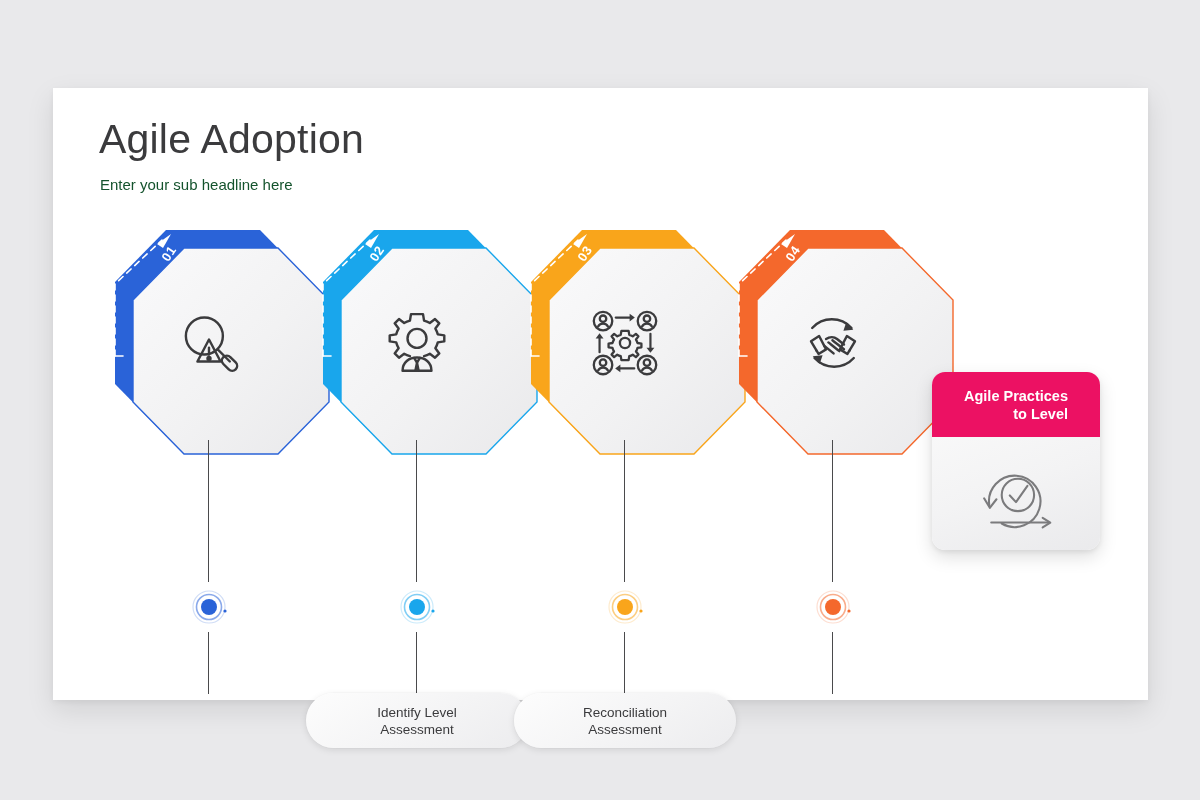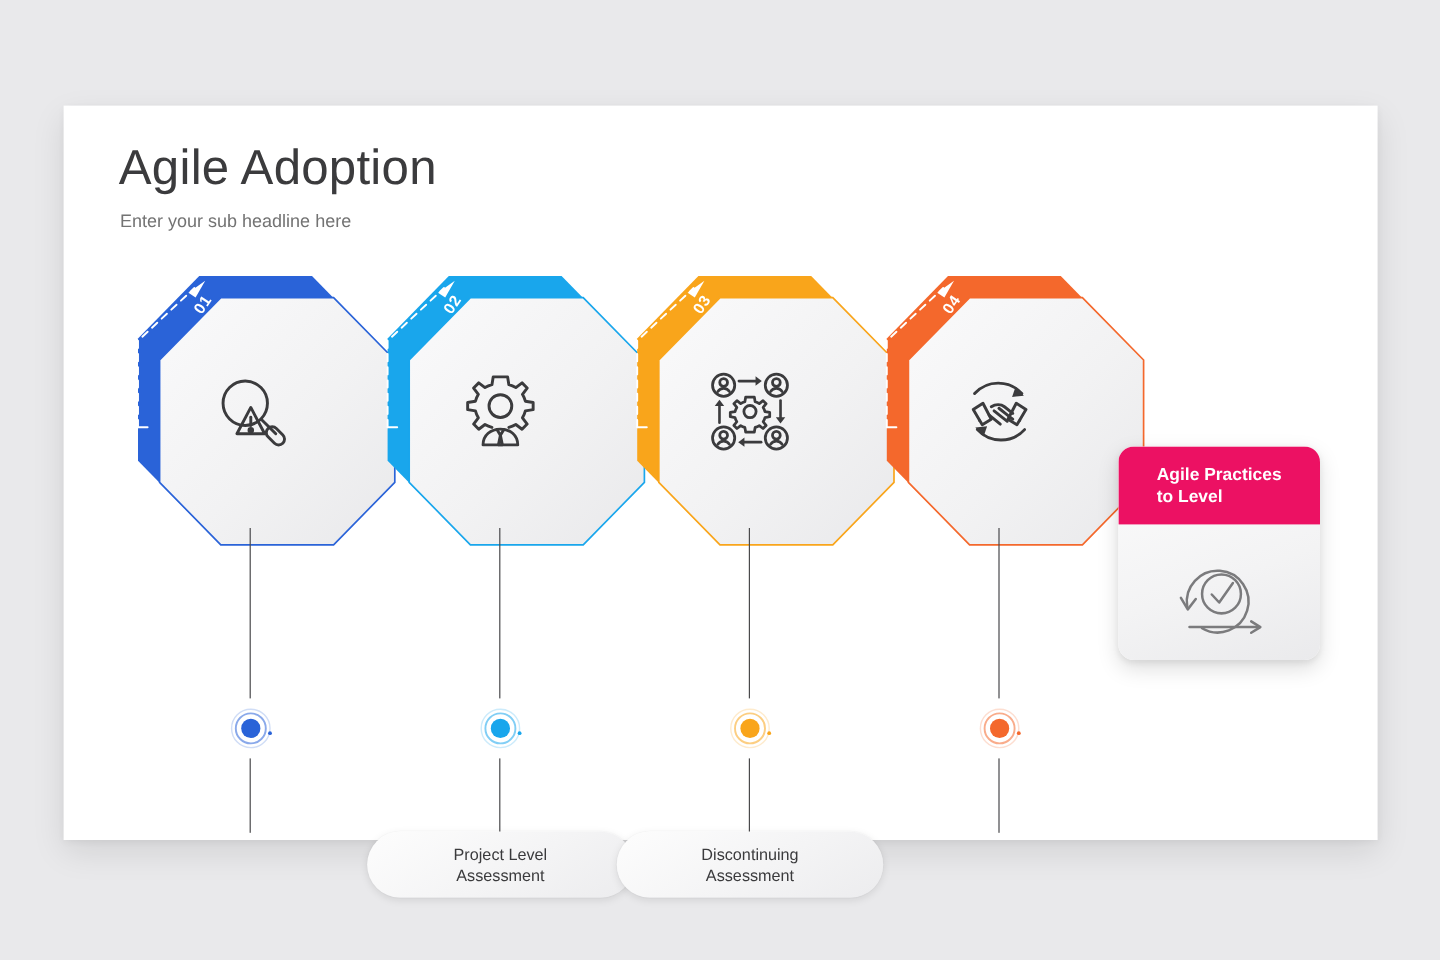--- a/index.html
+++ b/index.html
@@ -30,7 +30,7 @@
   }
   #subtitle {
     position: absolute; left: 47px; top: 88px;
-    font-size: 15px; font-weight: 400; color: #737373;
+    font-size: 15px; font-weight: 400; color: #14532d;
     white-space: nowrap;
   }
 

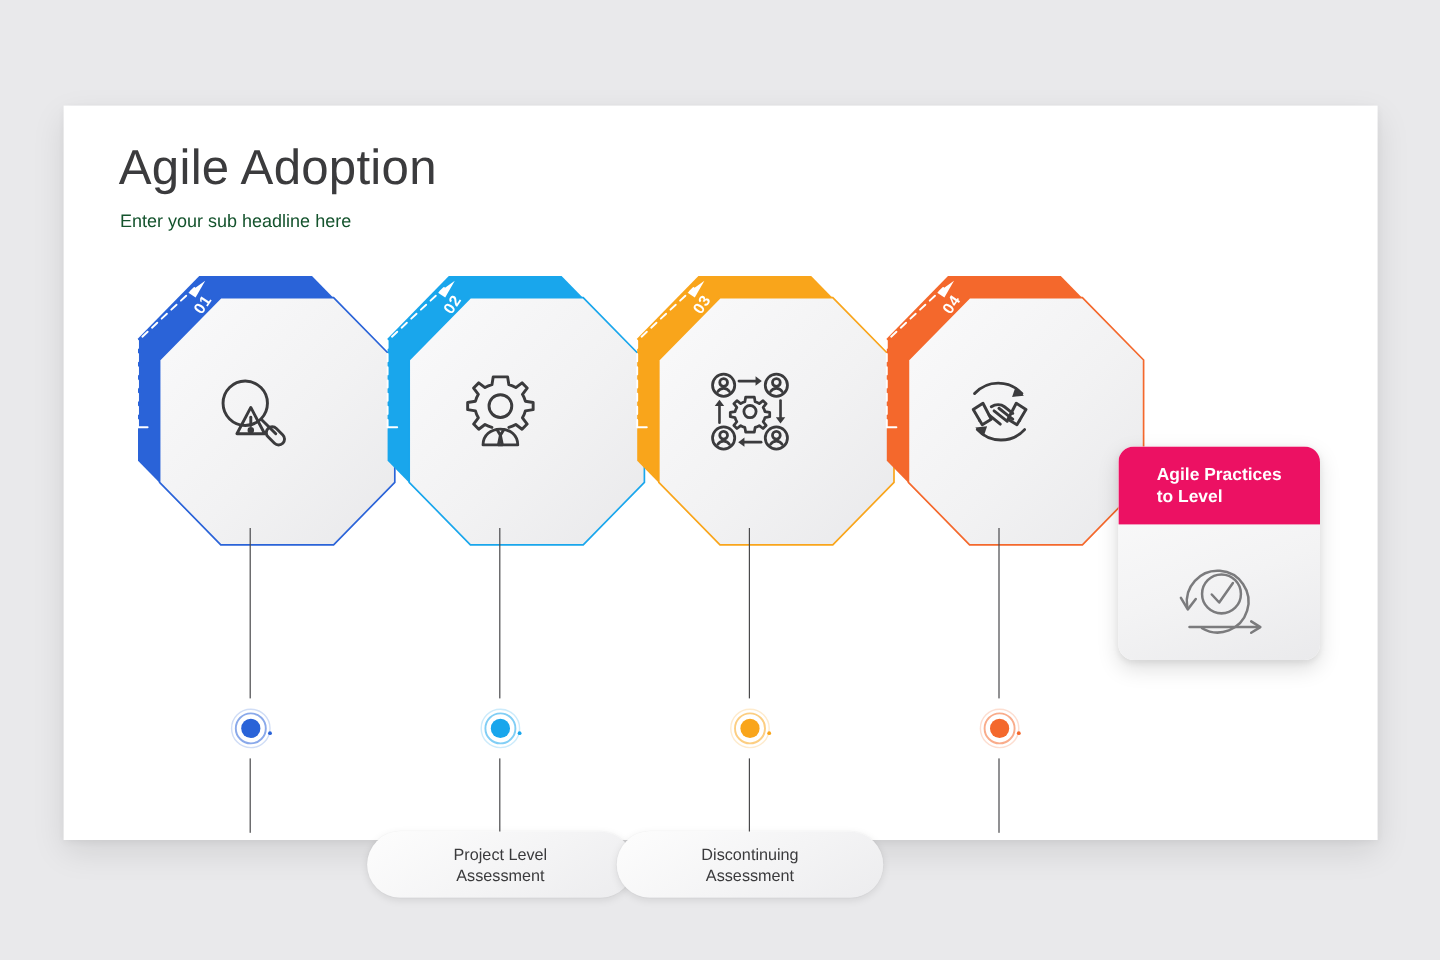--- a/index.html
+++ b/index.html
@@ -99,7 +99,7 @@
     height: 65px; width: 100%;
     background: #ec1163;
     display: flex; align-items: center; justify-content: center;
-    text-align: left;
+    text-align: right;
     color: #ffffff; font-size: 14.5px; line-height: 18px; font-weight: 700;
   }
   #side-body {

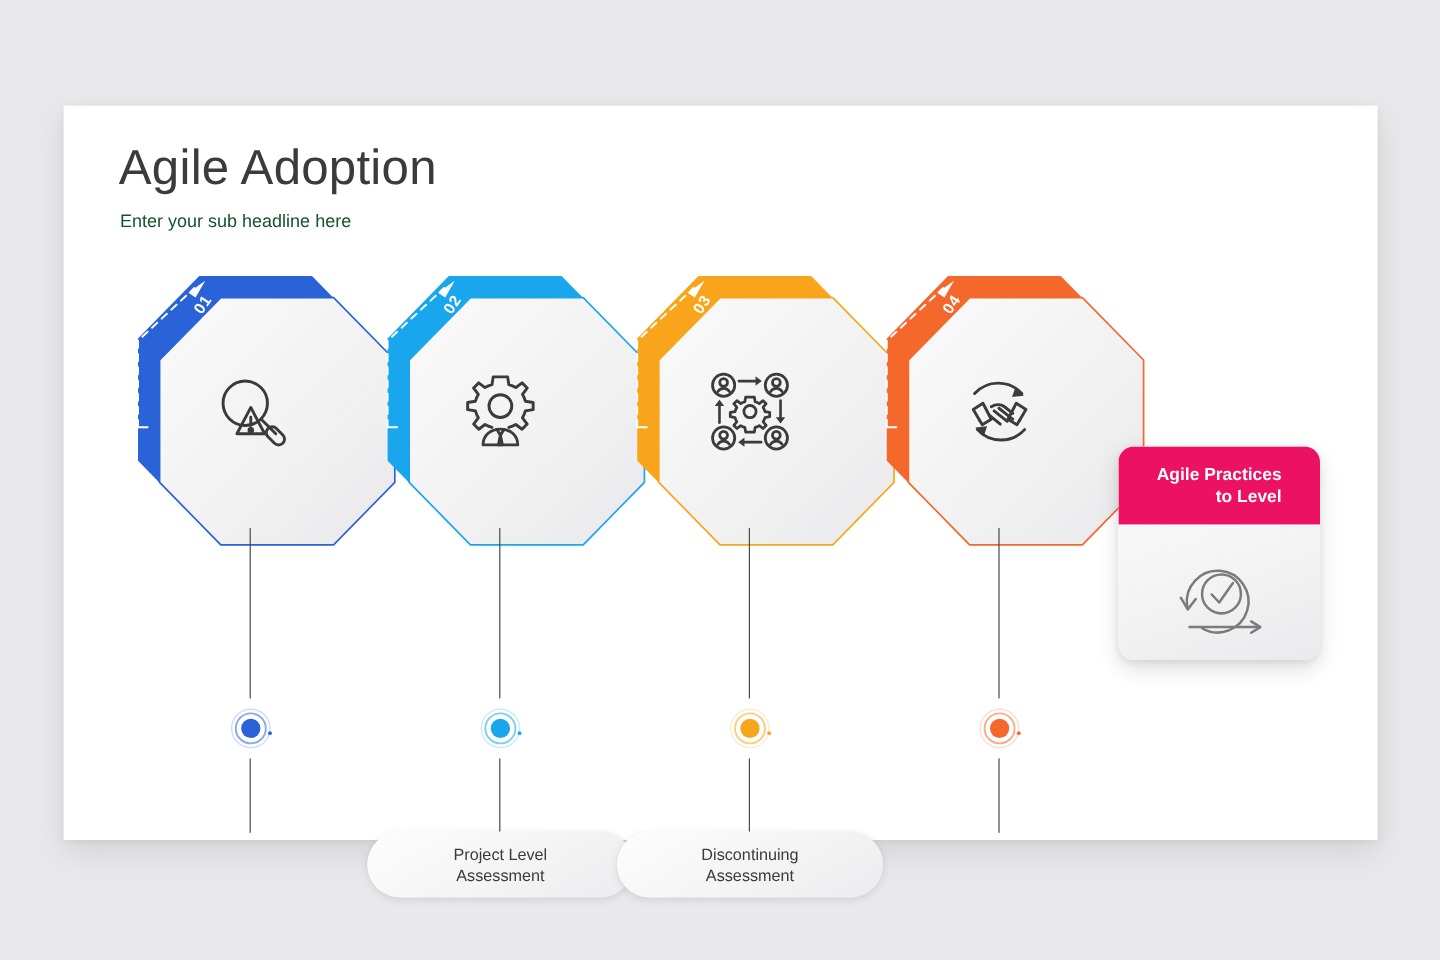--- a/index.html
+++ b/index.html
@@ -194,7 +194,7 @@
       </div>
       <div class="conn-bot"></div>
       <div class="pill">
-        <span><span>Project Level</span><br><span>Assessment</span></span>
+        <span><span>Identify Level</span><br><span>Assessment</span></span>
       </div>
     </div>
 

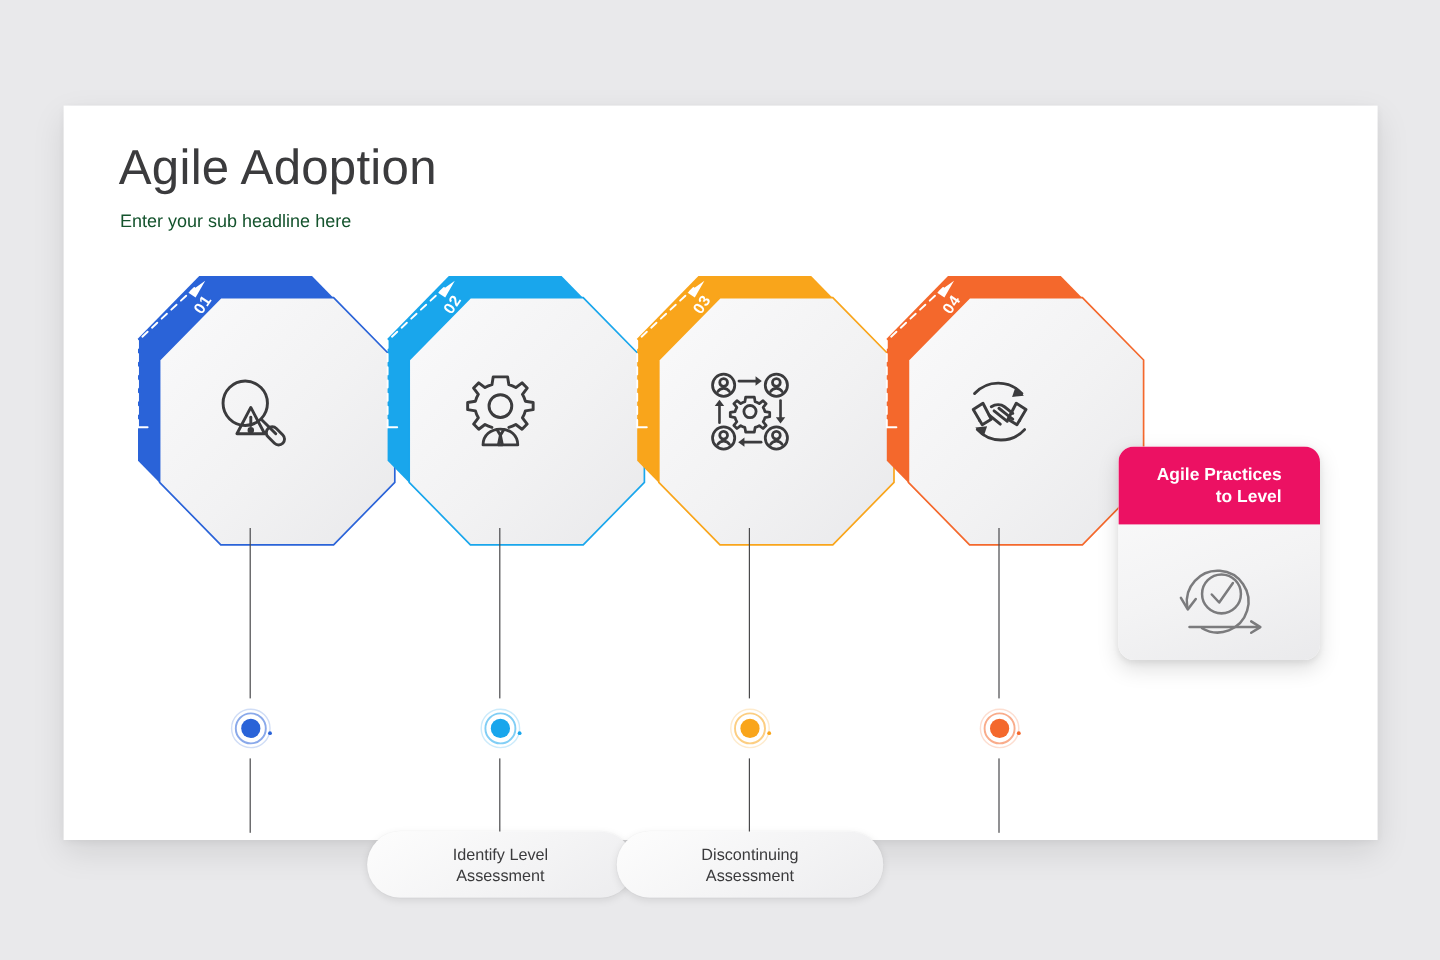--- a/index.html
+++ b/index.html
@@ -253,7 +253,7 @@
       </div>
       <div class="conn-bot"></div>
       <div class="pill">
-        <span><span>Discontinuing</span><br><span>Assessment</span></span>
+        <span><span>Reconciliation</span><br><span>Assessment</span></span>
       </div>
     </div>
 

